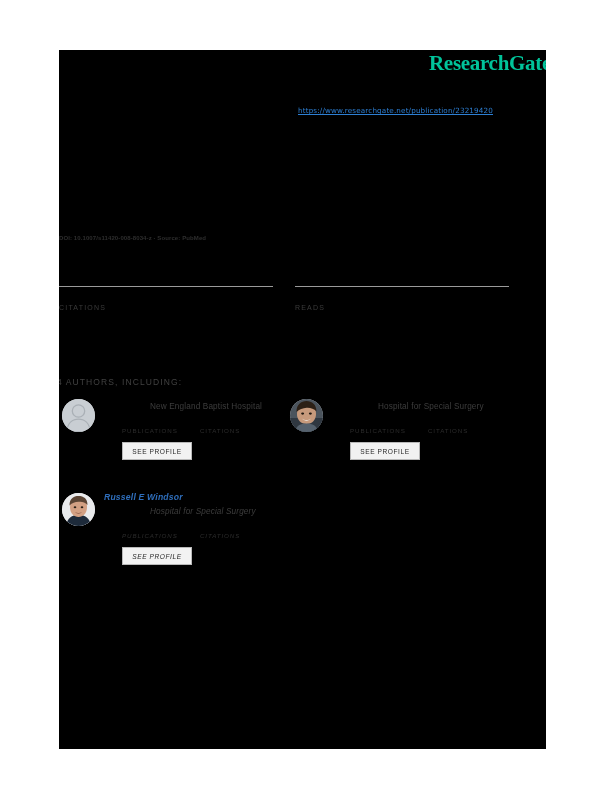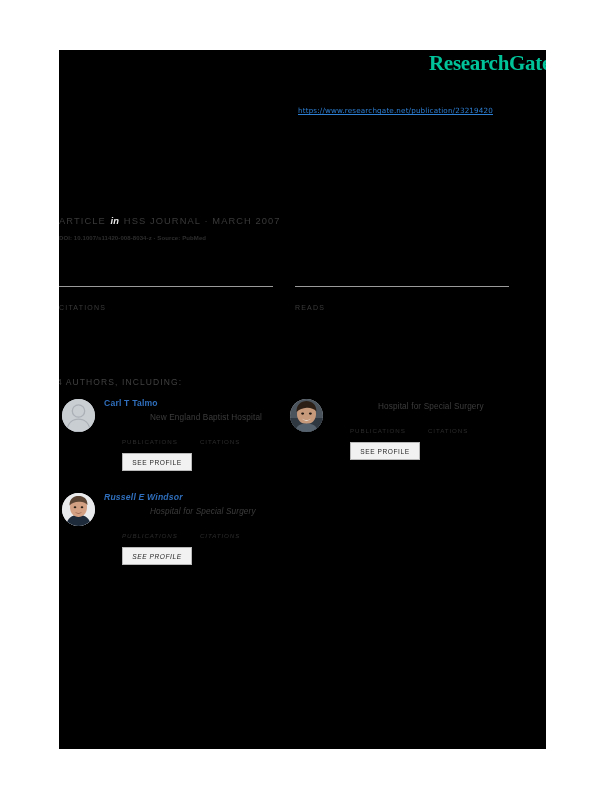--- a/index.html
+++ b/index.html
@@ -225,13 +225,6 @@
 
   <div id="article-title"></div>
 
-  <div id="pub-line">
-    <span>ARTICLE</span>
-    <span class="in-word">in</span>
-    <span>HSS JOURNAL</span>
-    <span>·</span>
-    <span>MARCH 2007</span>
-  </div>
 
   <div id="doi-line">DOI: 10.1007/s11420-008-8034-z · Source: PubMed</div>
 

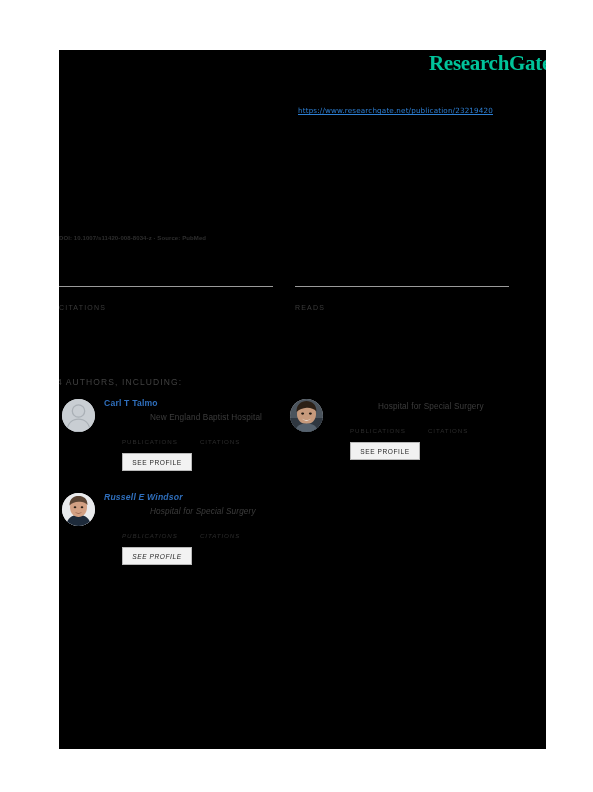--- a/index.html
+++ b/index.html
@@ -251,7 +251,6 @@
       </svg>
     </div>
     <div class="author-body">
-      <div class="author-name">Carl T Talmo</div>
       <div class="author-affil">New England Baptist Hospital</div>
       <div class="author-stats">
         <div class="stat">

